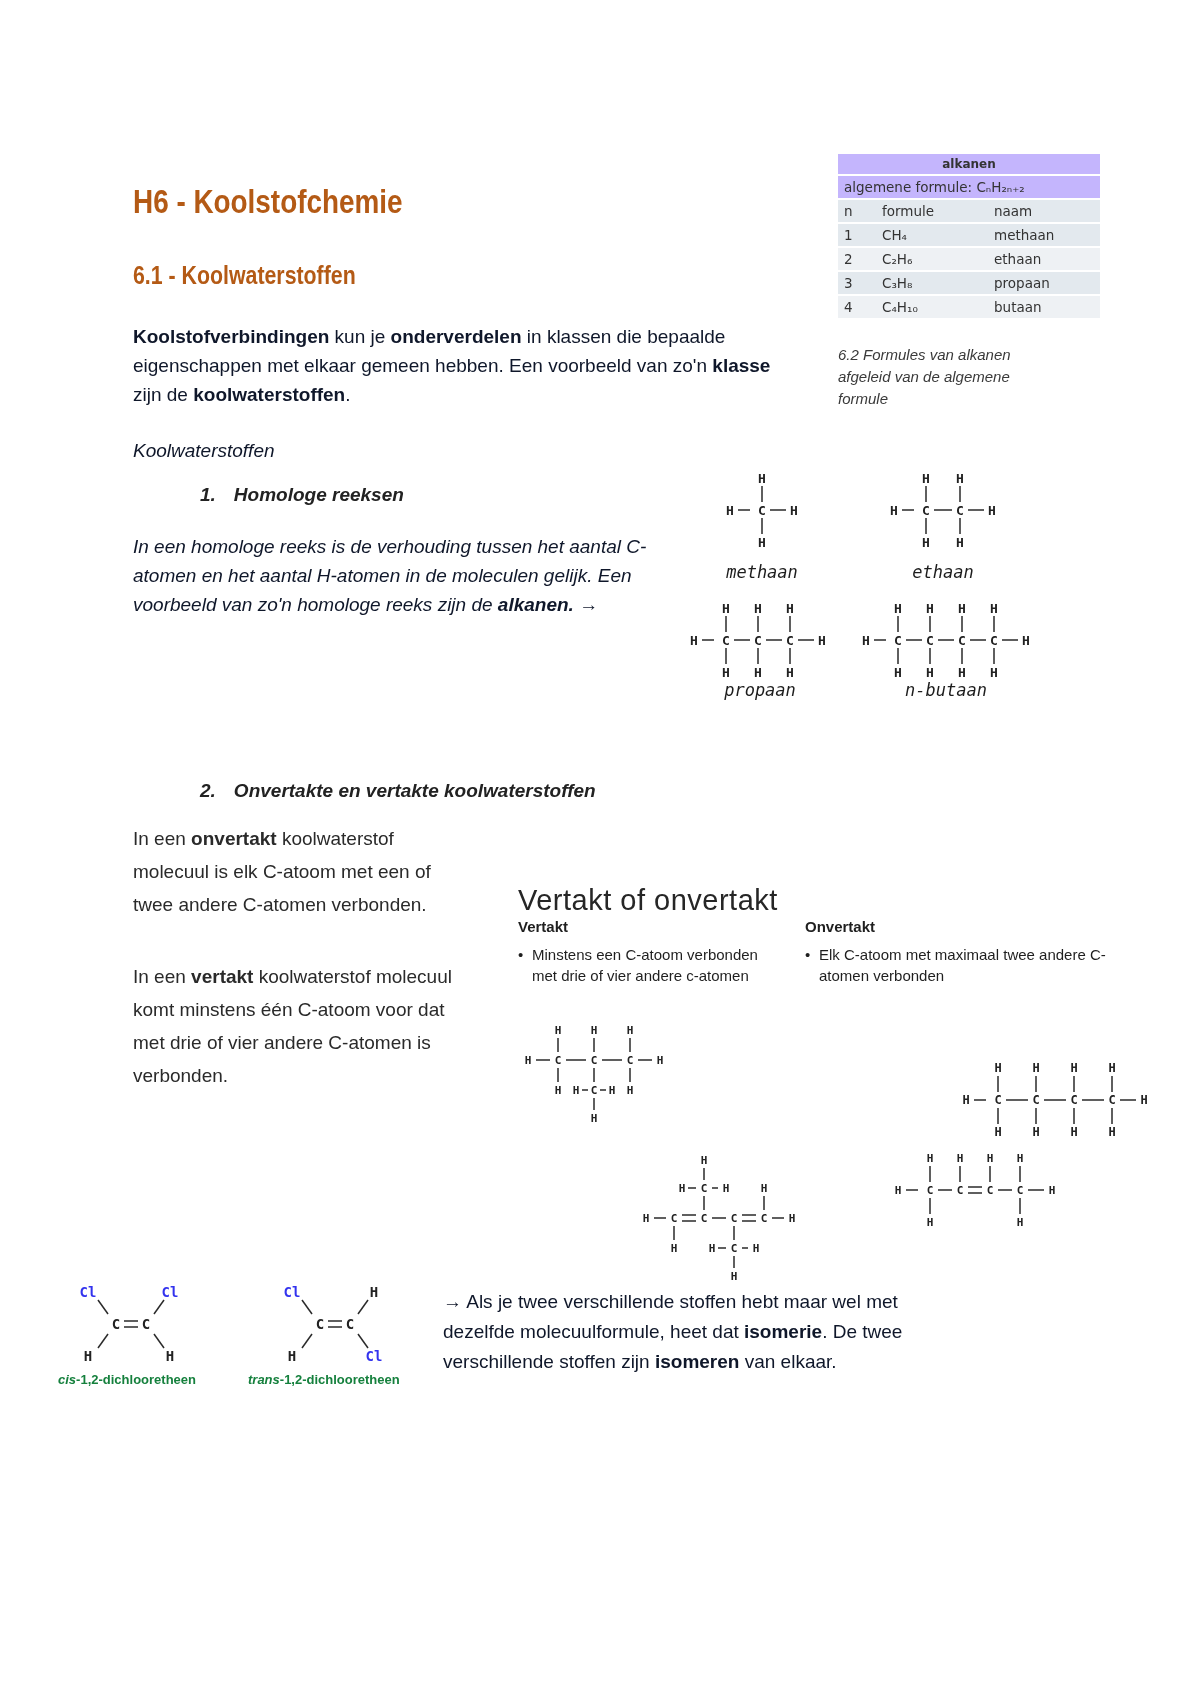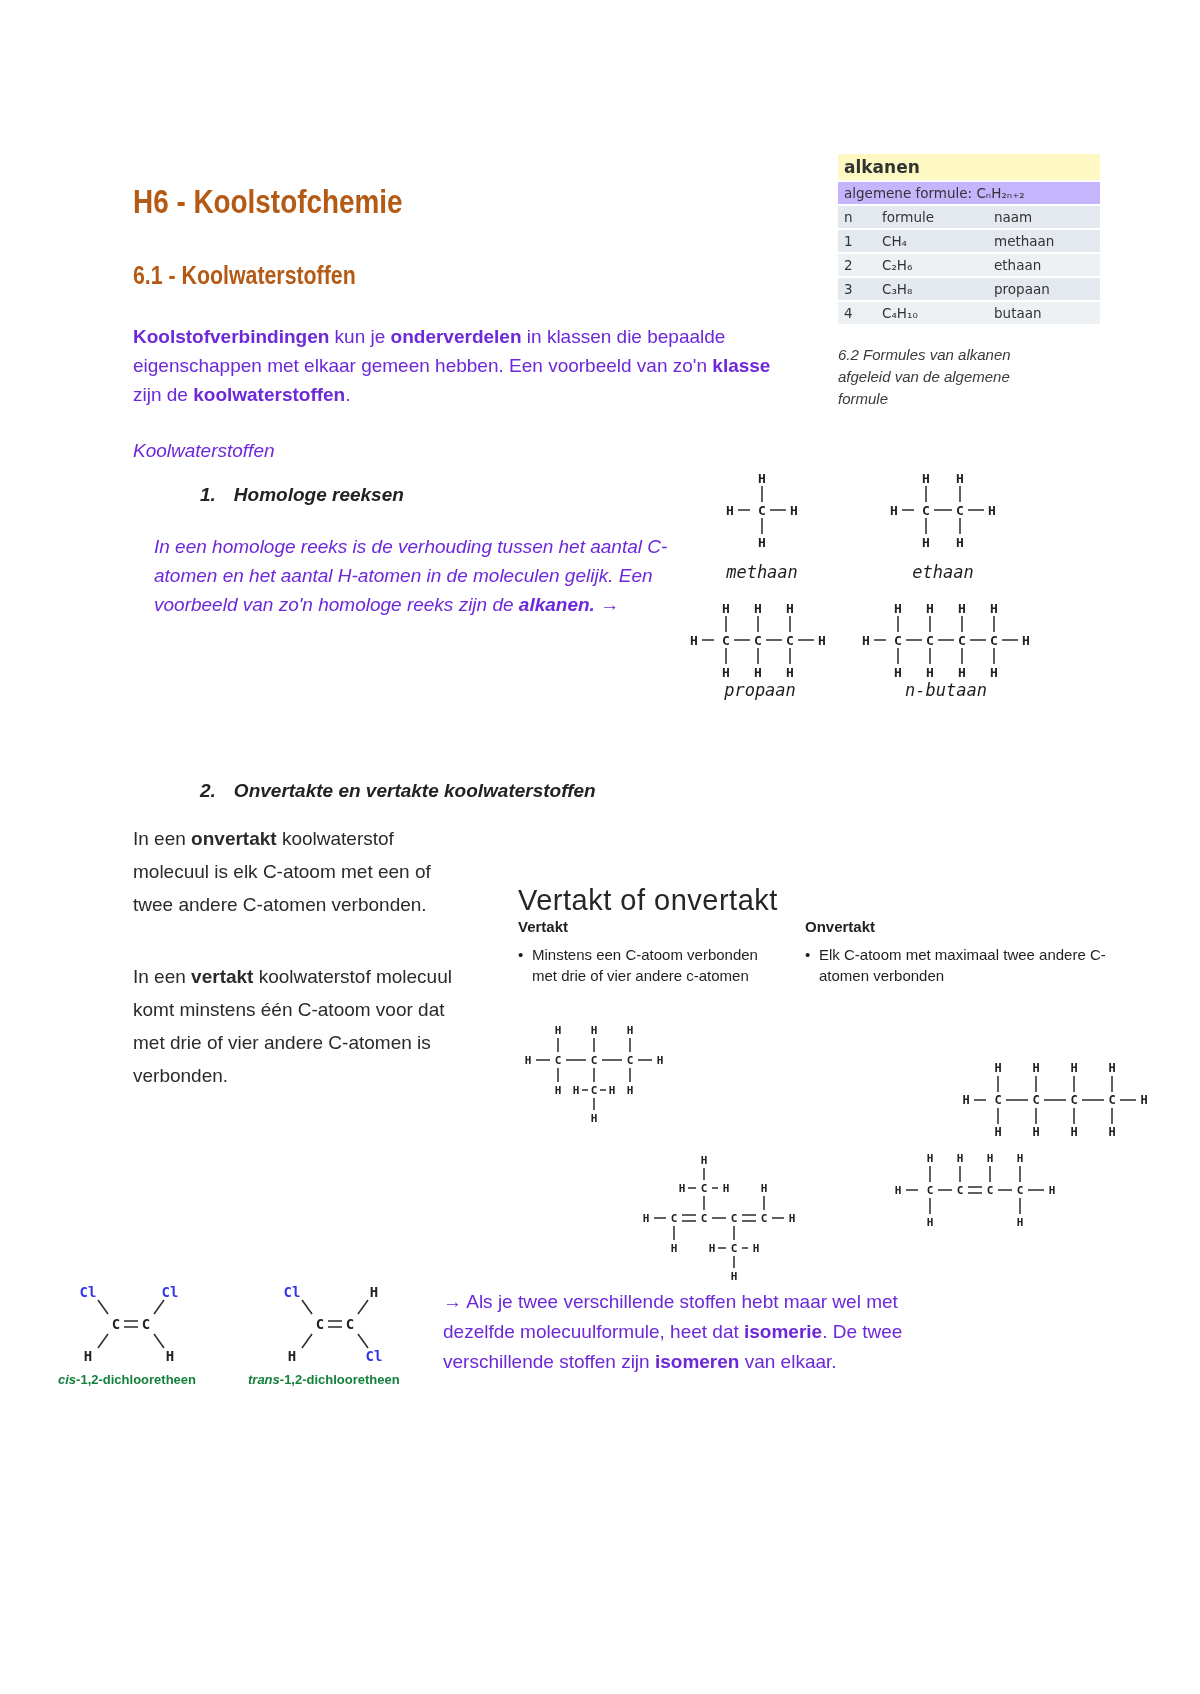--- a/index.html
+++ b/index.html
@@ -18,7 +18,7 @@
   .alk-table{border-collapse:separate;border-spacing:0 2px;width:262px;
              font-family:"DejaVu Sans",sans-serif;font-size:13.5px;color:#333;}
   .alk-table td{padding:3px 6px;}
-  .tr-title td{background:#fef9c3;font-weight:bold;font-size:17px;}
+  .tr-title td{background:#c4b5fd;text-align:center;font-weight:bold;font-size:12px;}
   .tr-formula td{background:#c4b5fd;}
   .tr-colhead td{background:#e3e9ee;}
   .tr-even td{background:#eef1f4;}

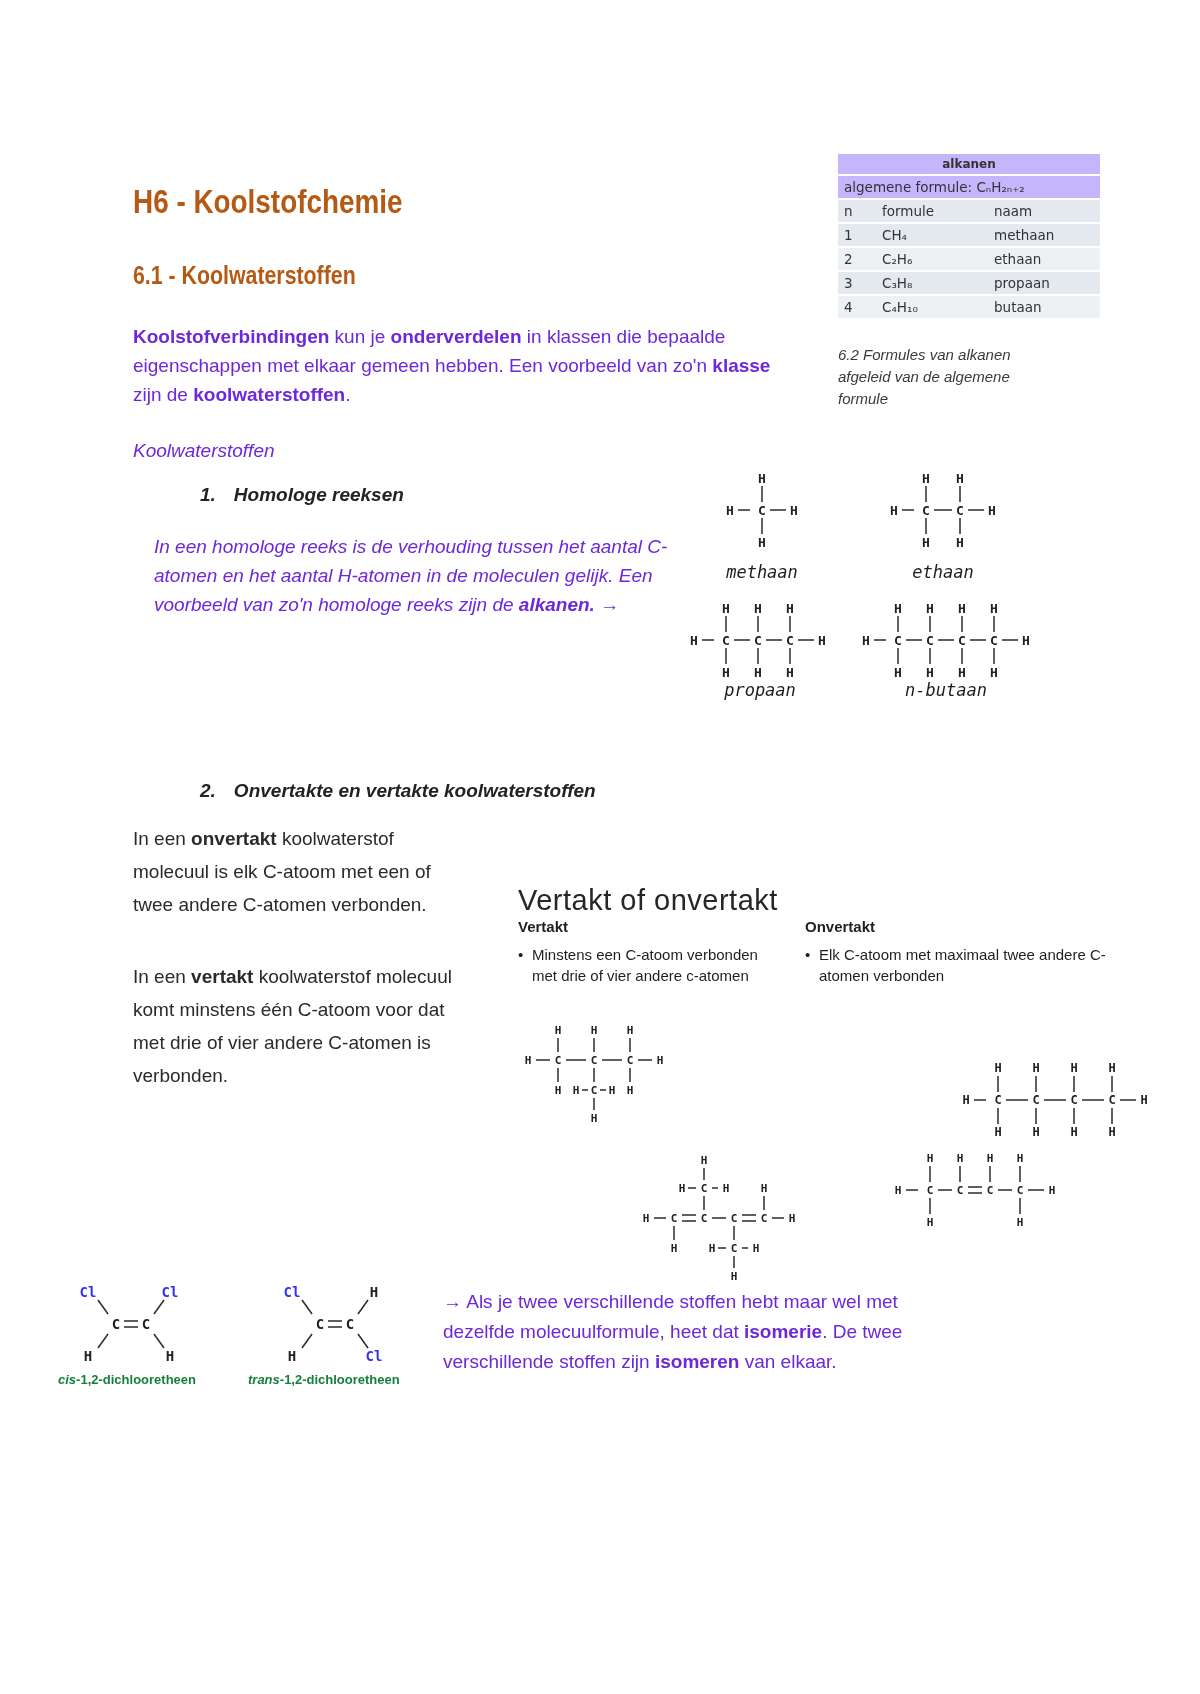--- a/index.html
+++ b/index.html
@@ -12,7 +12,7 @@
   .h1{color:#b45a15;font-weight:bold;font-size:34px;transform:scaleX(.82);transform-origin:left center;letter-spacing:0;white-space:nowrap;}
   .h2{color:#b45a15;font-weight:bold;font-size:26px;transform:scaleX(.82);transform-origin:left center;white-space:nowrap;}
 
-  .body-text{font-size:19px;line-height:29px;color:#6d28d9;}
+  .body-text{font-size:19px;line-height:29px;color:#0f172a;}
   .body-text-tight{font-size:19px;line-height:33px;color:#2a2a2a;}
 
   .alk-table{border-collapse:separate;border-spacing:0 2px;width:262px;

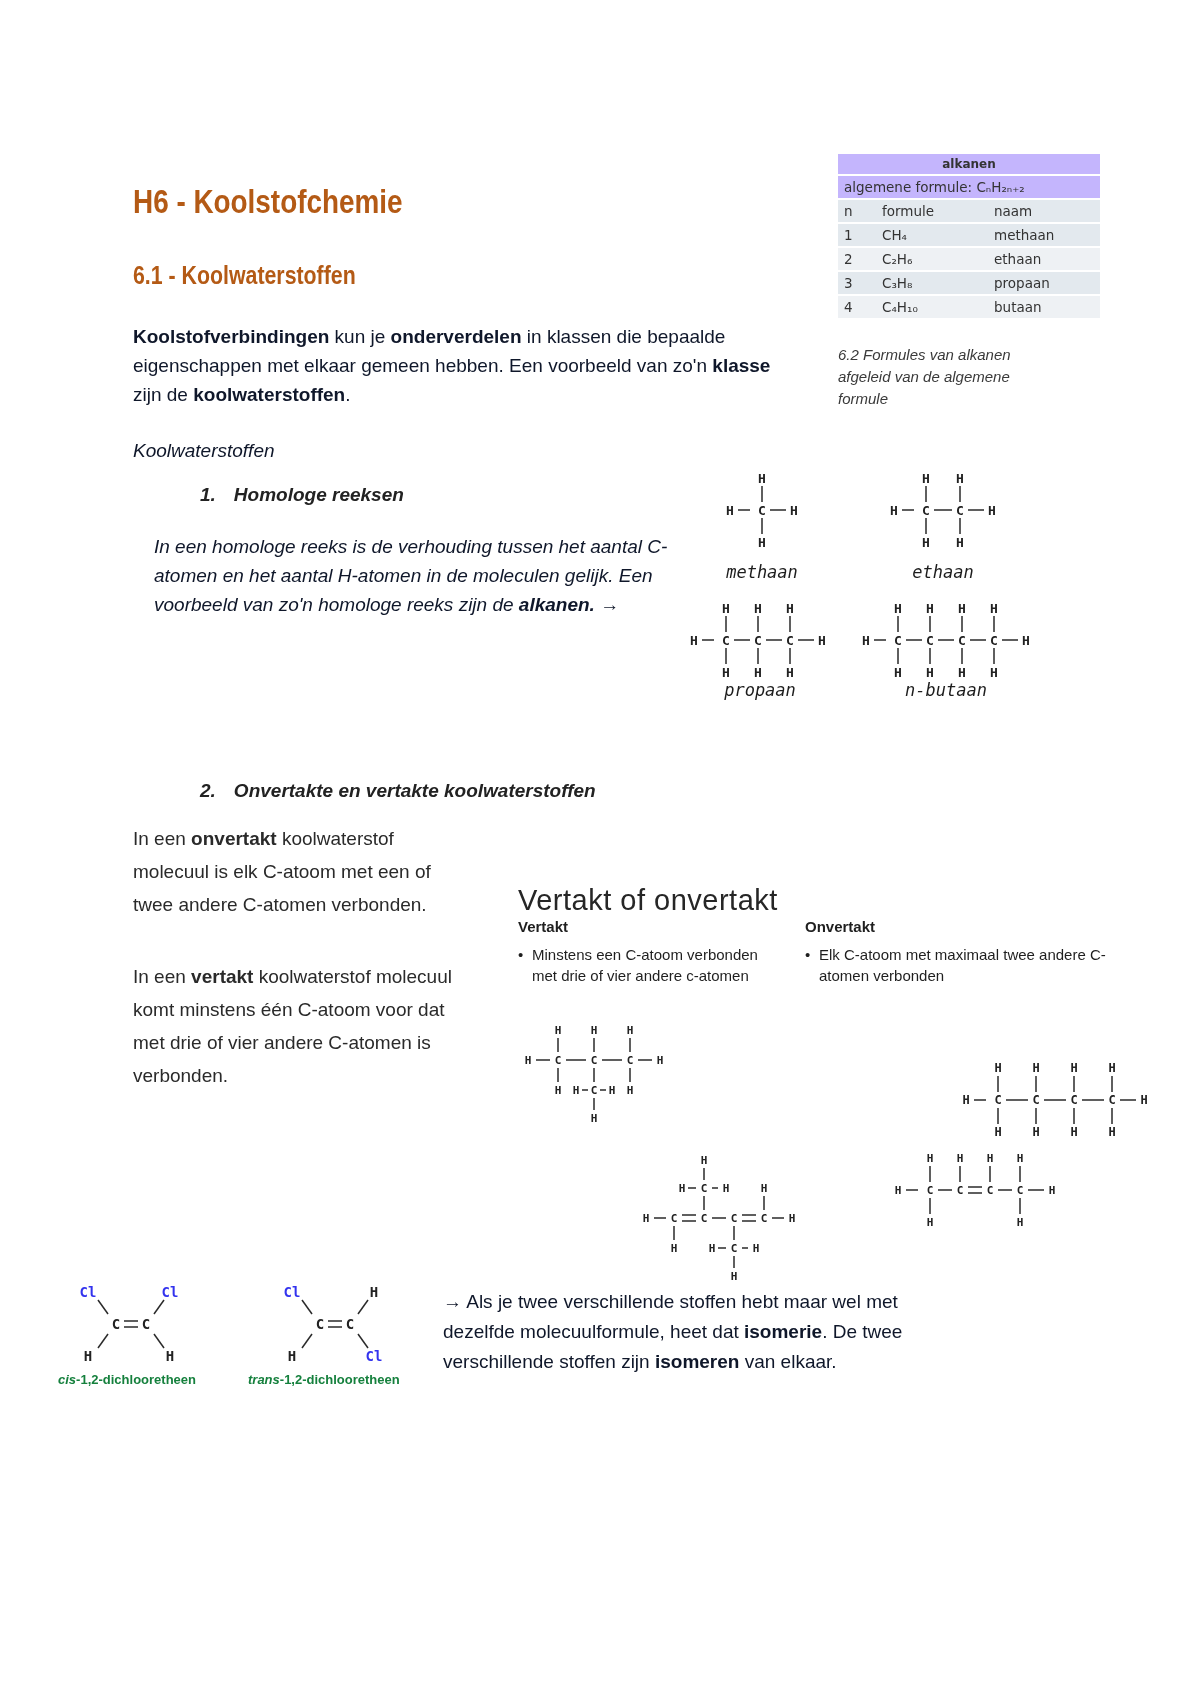--- a/index.html
+++ b/index.html
@@ -98,7 +98,7 @@
     <span>Homologe reeksen</span>
   </div>
 
-  <div class="abs body-text ital-para" style="left:133px;top:532px;width:548px;margin-left:21px;"><span class="i">In een homologe reeks is de verhouding tussen het aantal C-atomen en het aantal H-atomen in de moleculen gelijk. Een voorbeeld van zo'n homologe reeks zijn de </span><span class="b i">alkanen.</span><span class="i"> →</span></div>
+  <div class="abs body-text ital-para" style="left:133px;top:532px;width:548px;"><span class="i">In een homologe reeks is de verhouding tussen het aantal C-atomen en het aantal H-atomen in de moleculen gelijk. Een voorbeeld van zo'n homologe reeks zijn de </span><span class="b i">alkanen.</span><span class="i"> →</span></div>
 
   <svg class="abs mol" style="left:716px;top:458px;" width="92" height="104" viewBox="0 0 92 104">
       <line x1="22" y1="52" x2="34" y2="52" stroke="#2a2a2a" stroke-width="1.5"></line>

